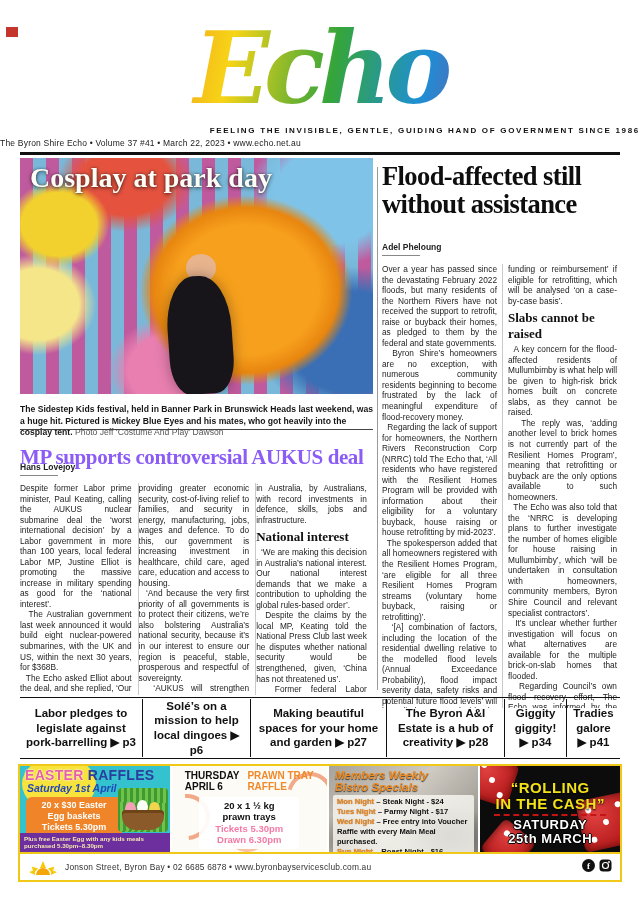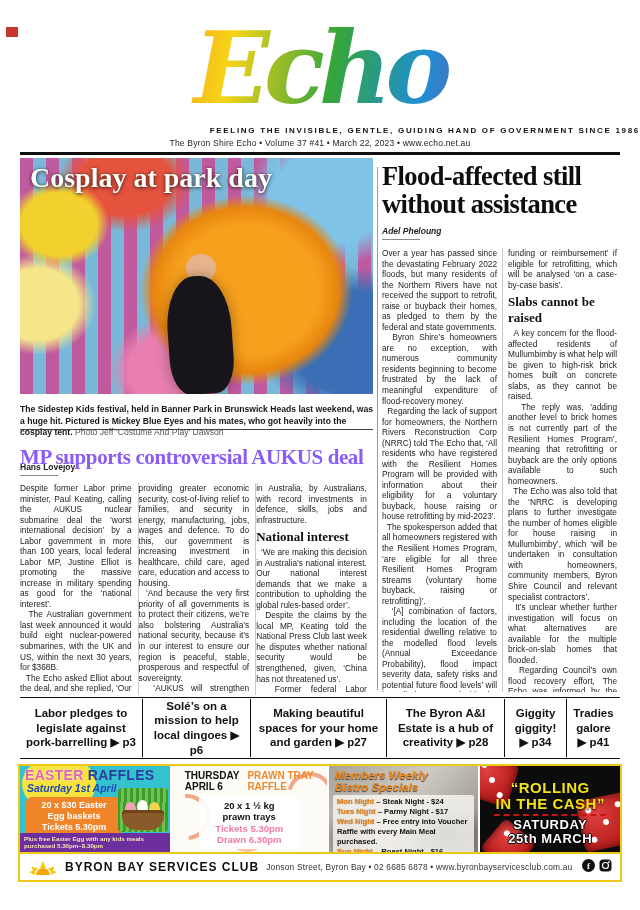--- a/index.html
+++ b/index.html
@@ -23,7 +23,7 @@
     font-size:8px; font-weight:bold; letter-spacing:1.7px; color:#111;
   }
   .dateline {
-    position:absolute; top:138px; left:0; width:100%; text-align:center;
+    position:absolute; top:138px; left:0; width:100%; 
     font-size:8.5px; color:#222; letter-spacing:.2px;
   }
   .masthead-rule { position:absolute; top:152px; left:20px; right:20px; height:3px; background:#101010; }

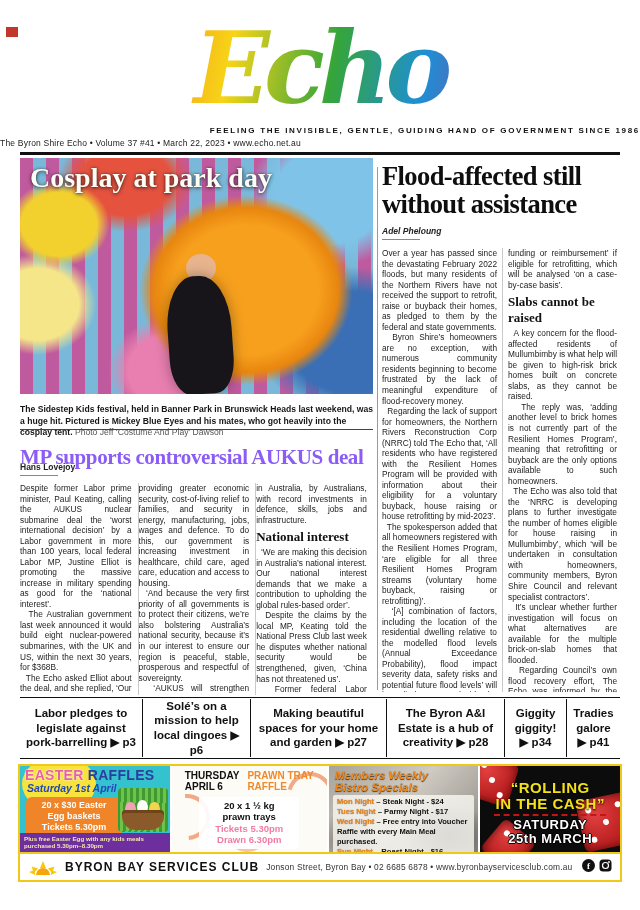--- a/index.html
+++ b/index.html
@@ -82,7 +82,7 @@
     font-family:"Liberation Serif", serif; font-size:26.5px; line-height:1.04;
     letter-spacing:-0.6px; color:#0e0e0e; font-weight:bold;
   }
-  .flood .byline-wrap { margin-top:8px;font-style:italic; }
+  .flood .byline-wrap { margin-top:24px; }
   .cols2 { margin-top:8px; width:240px; height:444px; display:flex; overflow:hidden; }
   .cols2 .col { width:120px; padding-right:5px; overflow:hidden; }
   .cols2 .col + .col { border-left:1px solid #c9c9c9; padding-left:5px; }

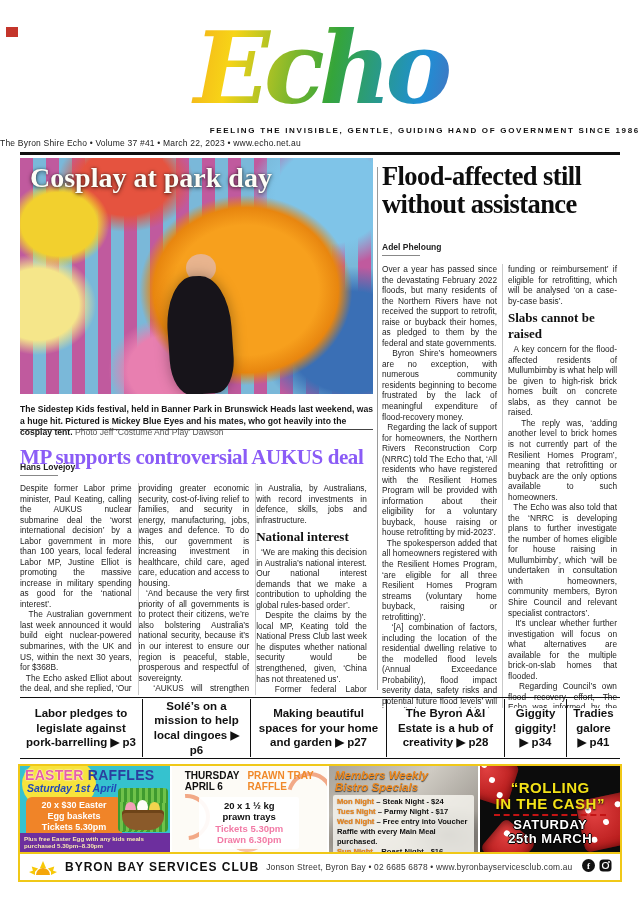--- a/index.html
+++ b/index.html
@@ -369,7 +369,6 @@
           </g>
         </svg>
       </div>
-      <div class="club-name">BYRON BAY SERVICES CLUB</div>
       <div class="club-info">Jonson Street, Byron Bay  •  02 6685 6878  •  www.byronbayservicesclub.com.au</div>
       <div class="social">
         <span>

